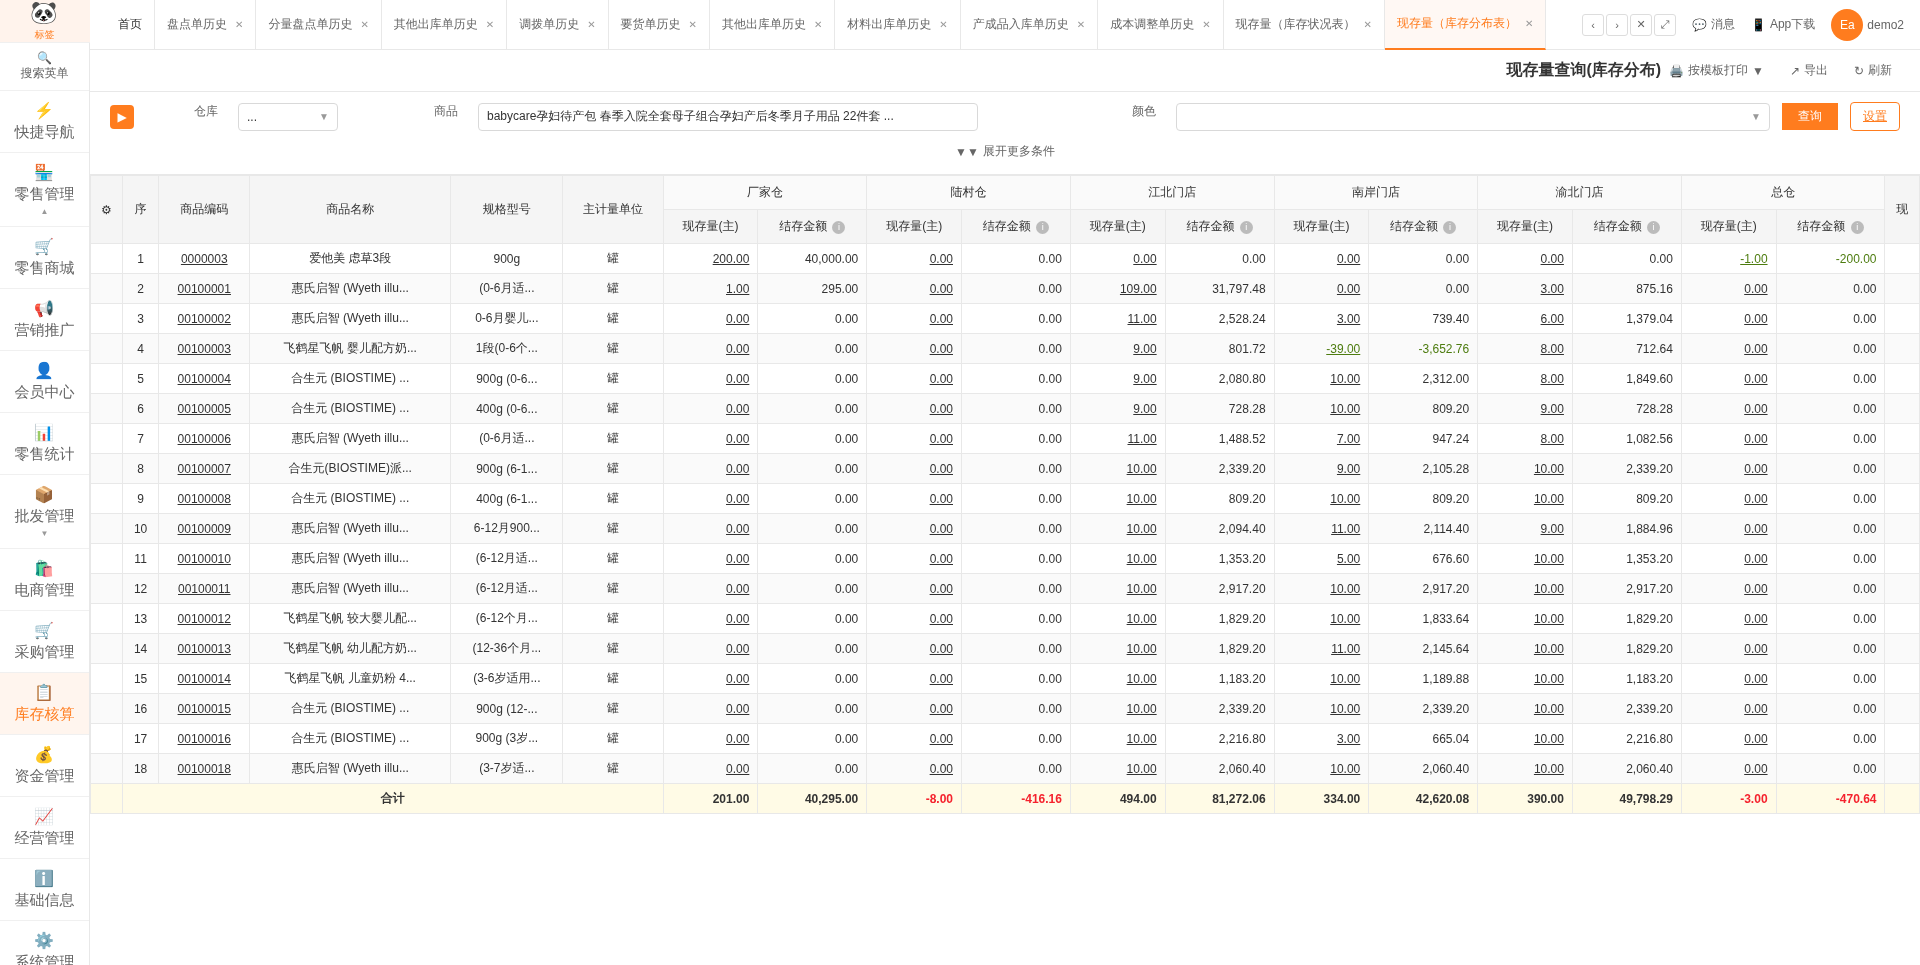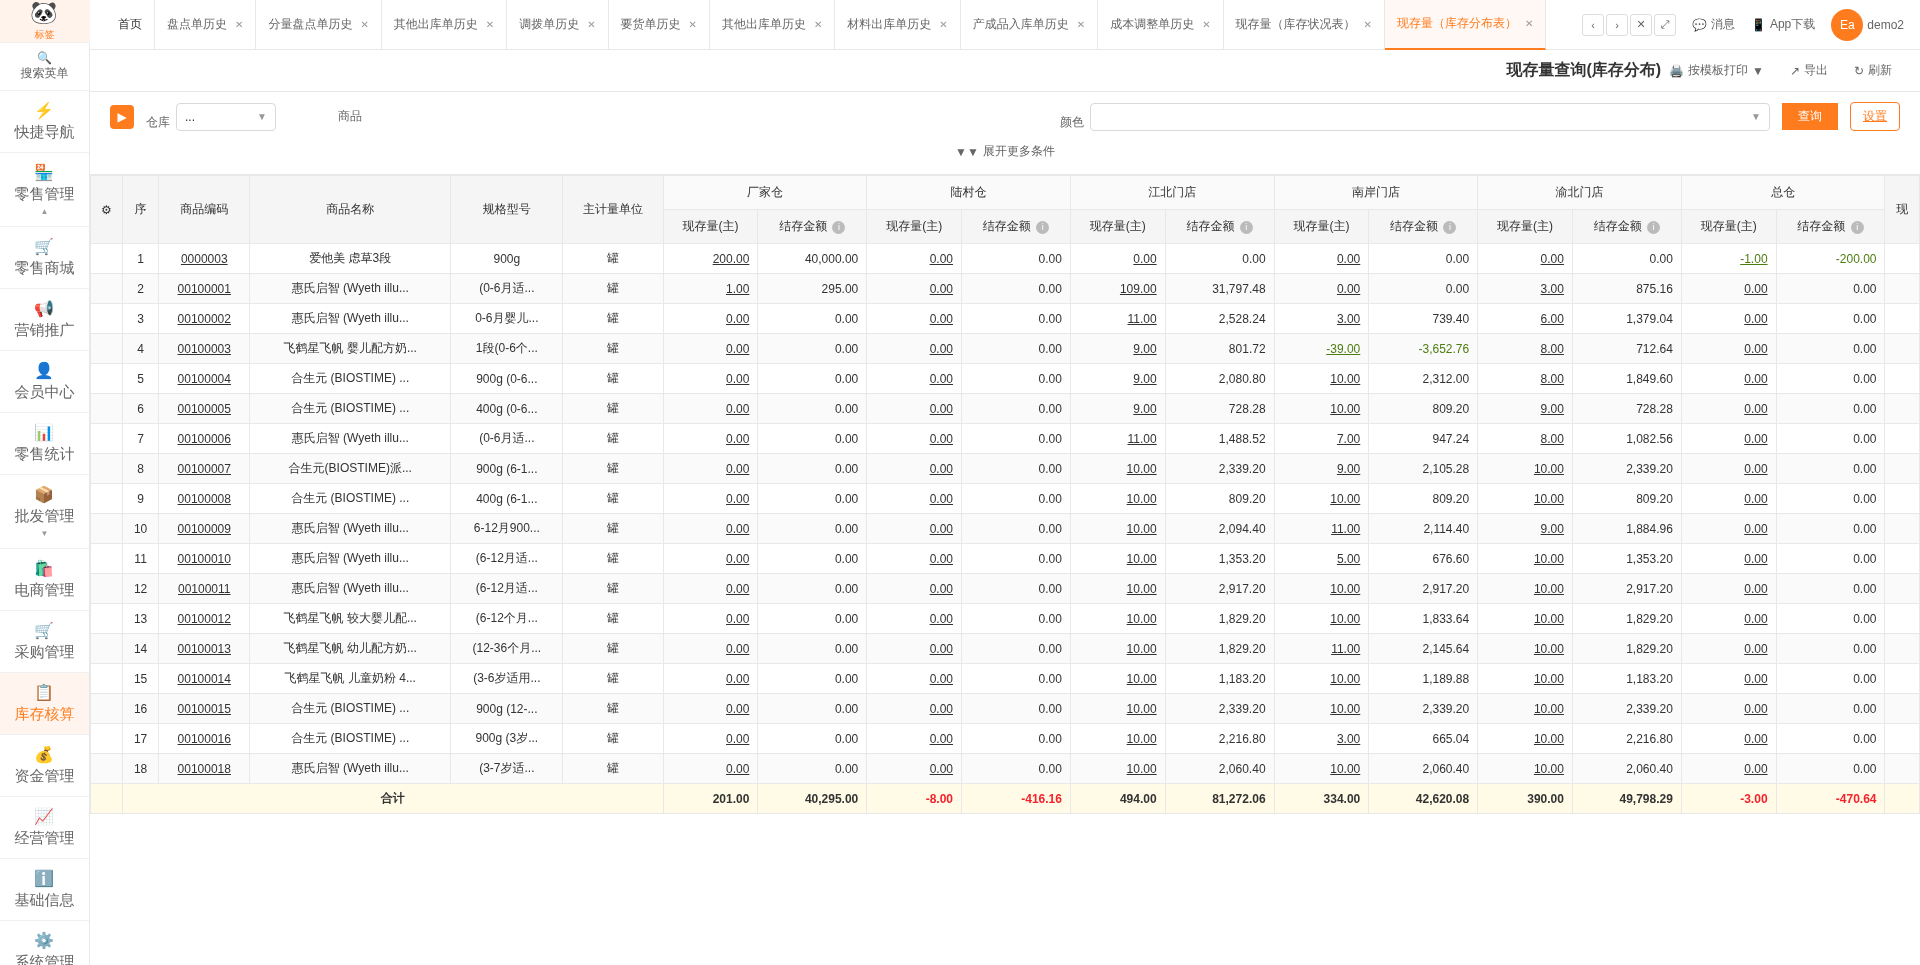--- a/index.html
+++ b/index.html
@@ -85,7 +85,7 @@
       color: #fff; cursor: pointer; font-size: 12px; flex-shrink: 0;
     }
     .filter-field {
-      display: flex; align-items: flex-end; gap: 6px; min-width: 180px;
+      display: flex; align-items: flex-start; gap: 20px; min-width: 180px; margin-left: 48px;
     }
     .filter-label { color: #666; white-space: nowrap; }
     .filter-input {

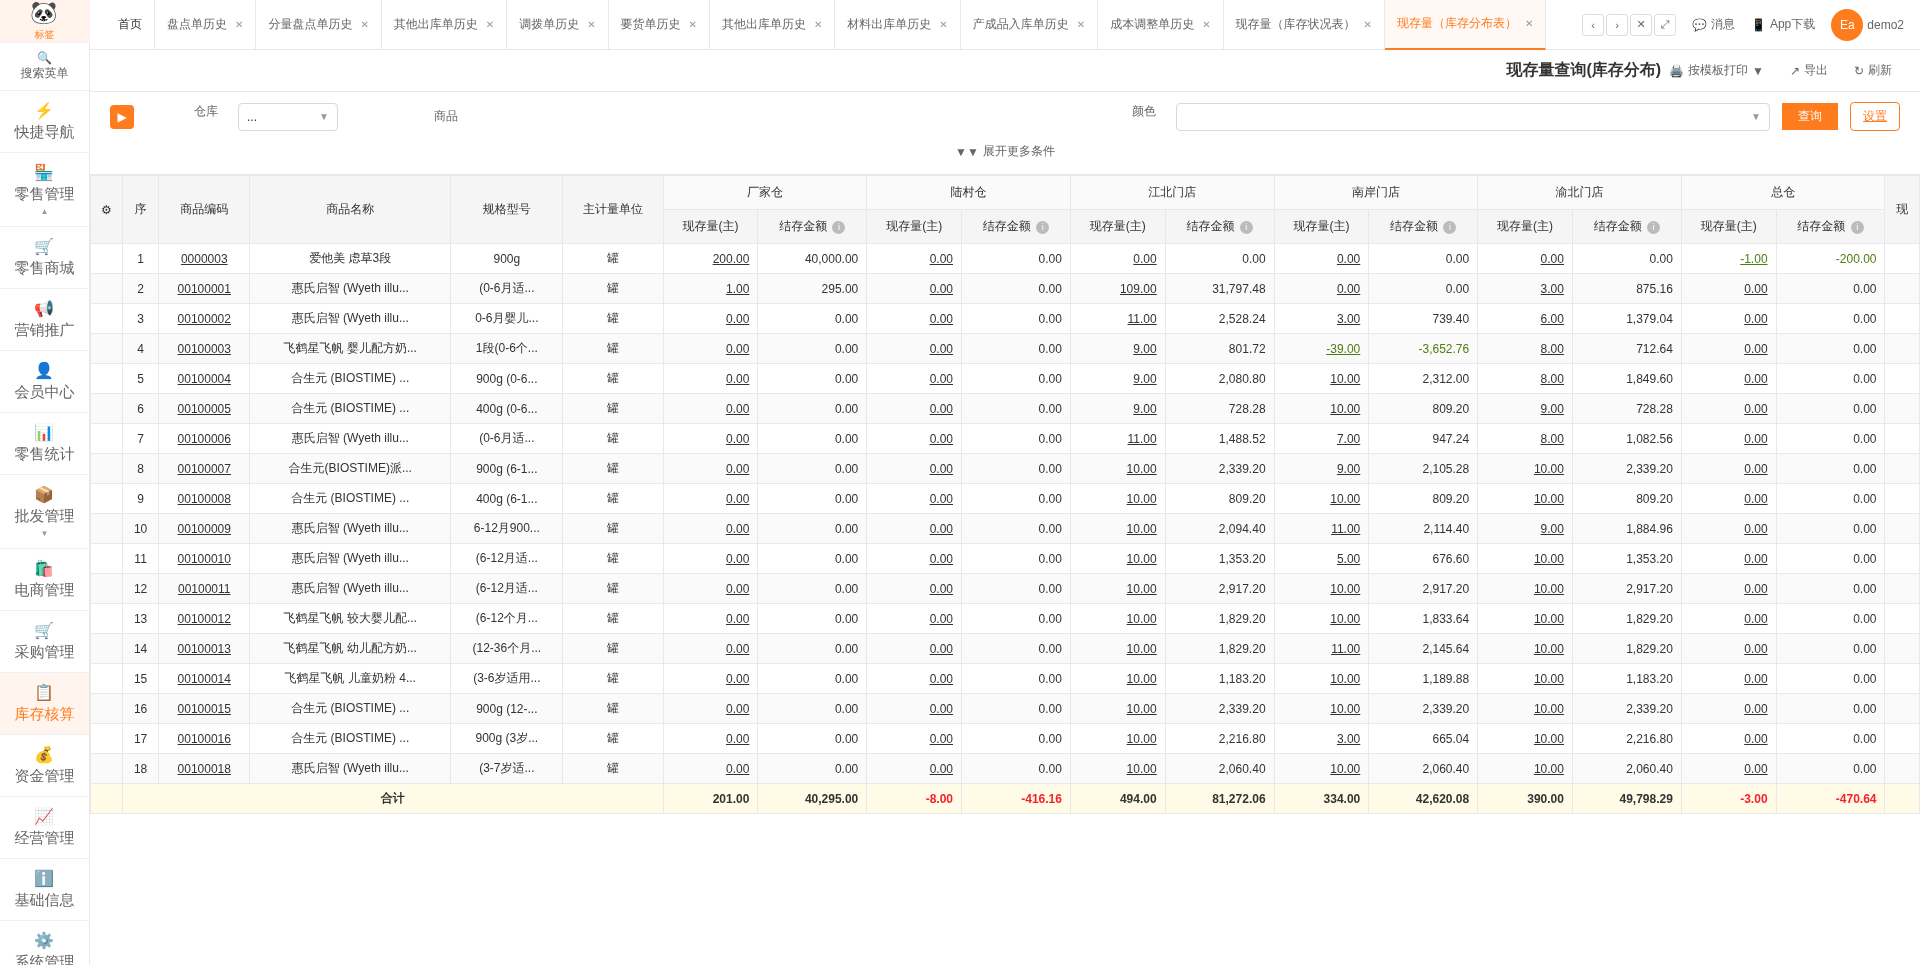--- a/index.html
+++ b/index.html
@@ -335,6 +335,9 @@
 
       <div class="filter-field" style="flex:1;">
         <span class="filter-label">商品</span>
+        <div class="filter-input filter-input-wide" style="flex:1;max-width:500px;">
+          <span style="overflow:hidden;text-overflow:ellipsis;white-space:nowrap;max-width:450px;">babycare孕妇待产包 春季入院全套母子组合孕妇产后冬季月子用品 22件套 ...</span>
+        </div>
       </div>
 
       <div class="filter-field" style="flex:1;">

